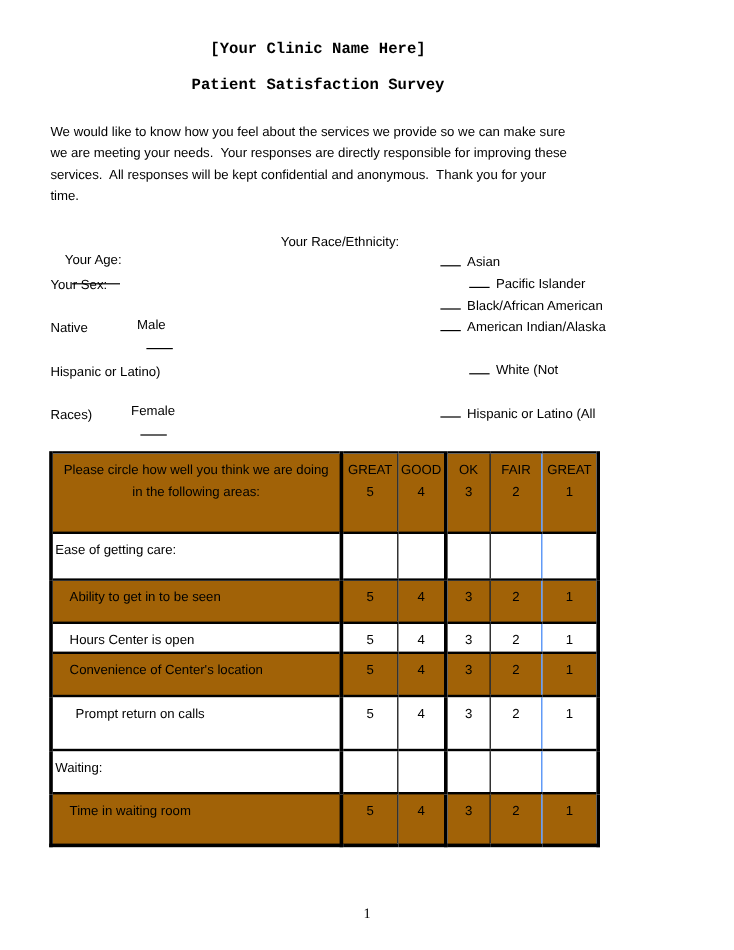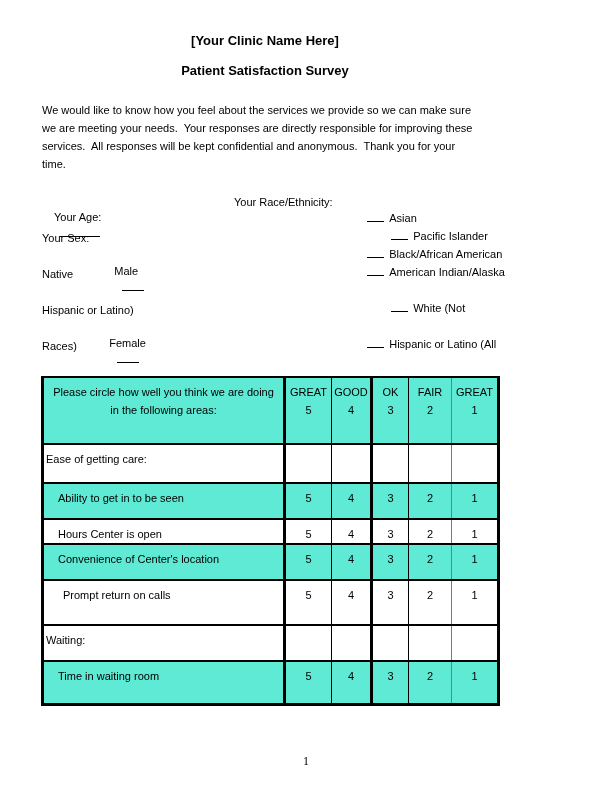--- a/index.html
+++ b/index.html
@@ -9,7 +9,7 @@
   }
   .title {
     position:absolute; left:42px; width:446px; text-align:center;
-    font-weight:bold; font-size:13px; line-height:16px; white-space:pre;
+    font-weight:bold; font-size:13px; line-height:16px; white-space:pre;font-family:Liberation Mono, monospace;
   }
   .absline {
     position:absolute; font-size:11px; line-height:15px; white-space:pre;

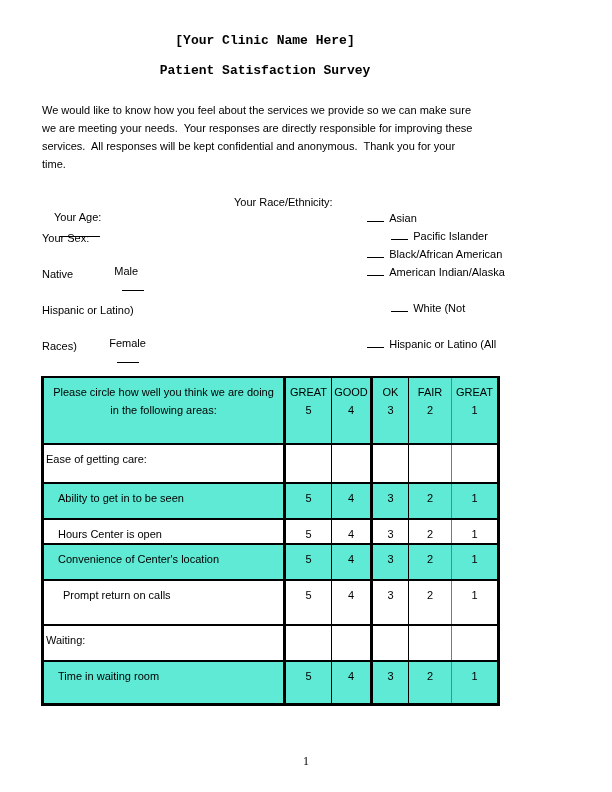--- a/index.html
+++ b/index.html
@@ -36,7 +36,7 @@
   .survey td.c5 { border-right:3px solid #000; }
   .num { text-align:center; padding-left:0 !important; padding-right:0 !important; }
   .qhead { text-align:center; }
-  .shaded { background:#5eead4; }
+  .shaded { background:#a16207; }
   .ind0 { padding-left:2px !important; }
   .ind1 { padding-left:14px !important; }
   .ind2 { padding-left:19px !important; }

